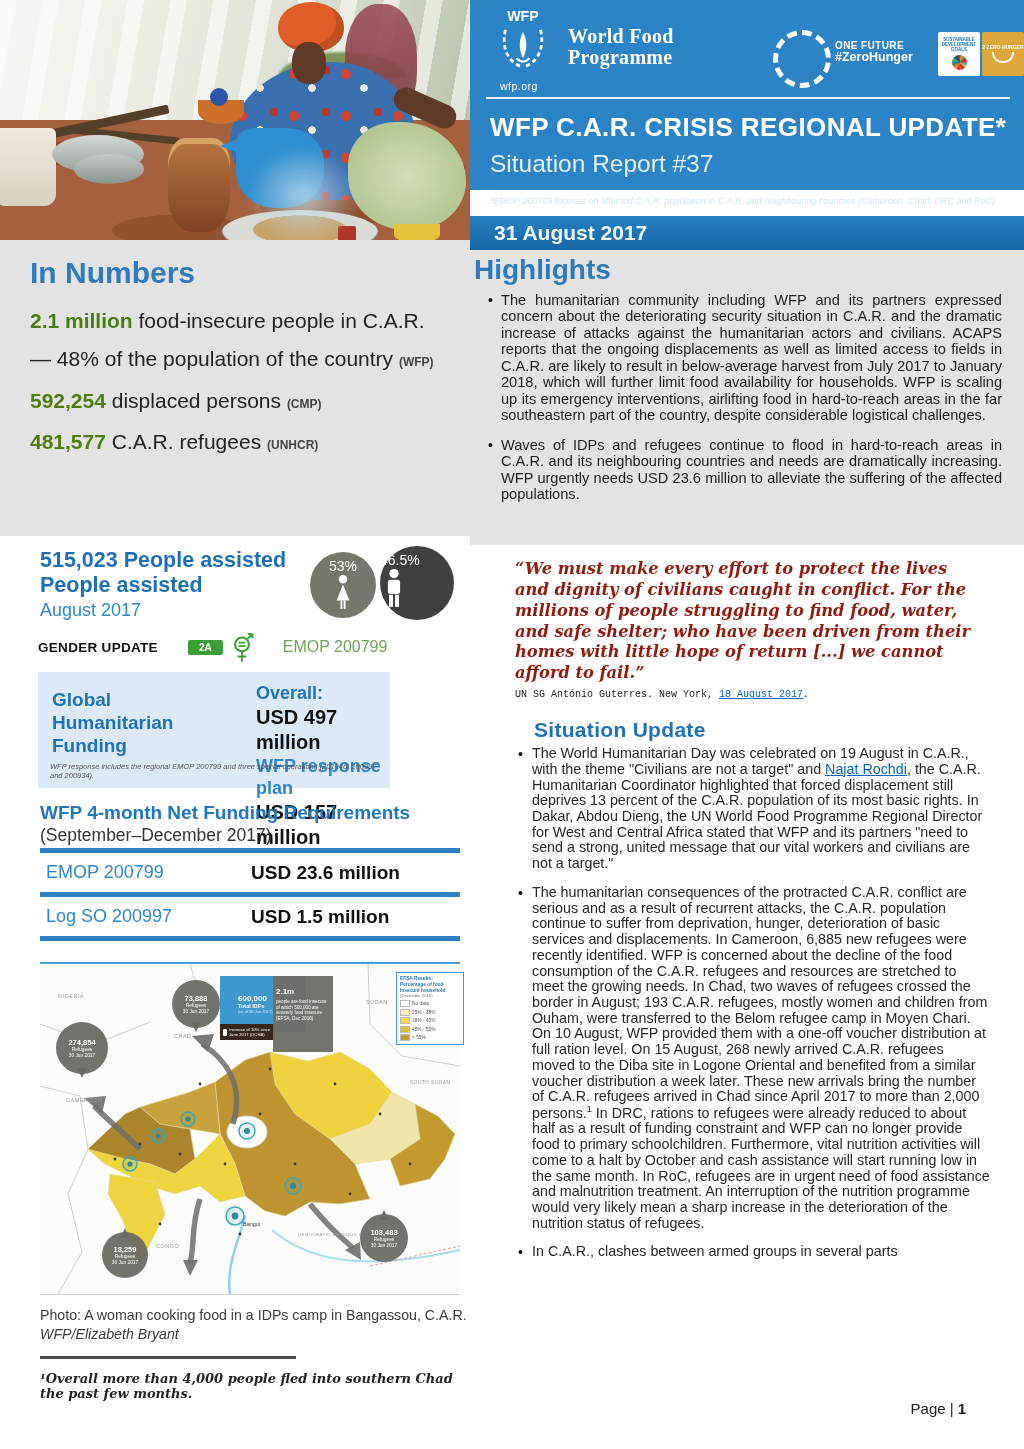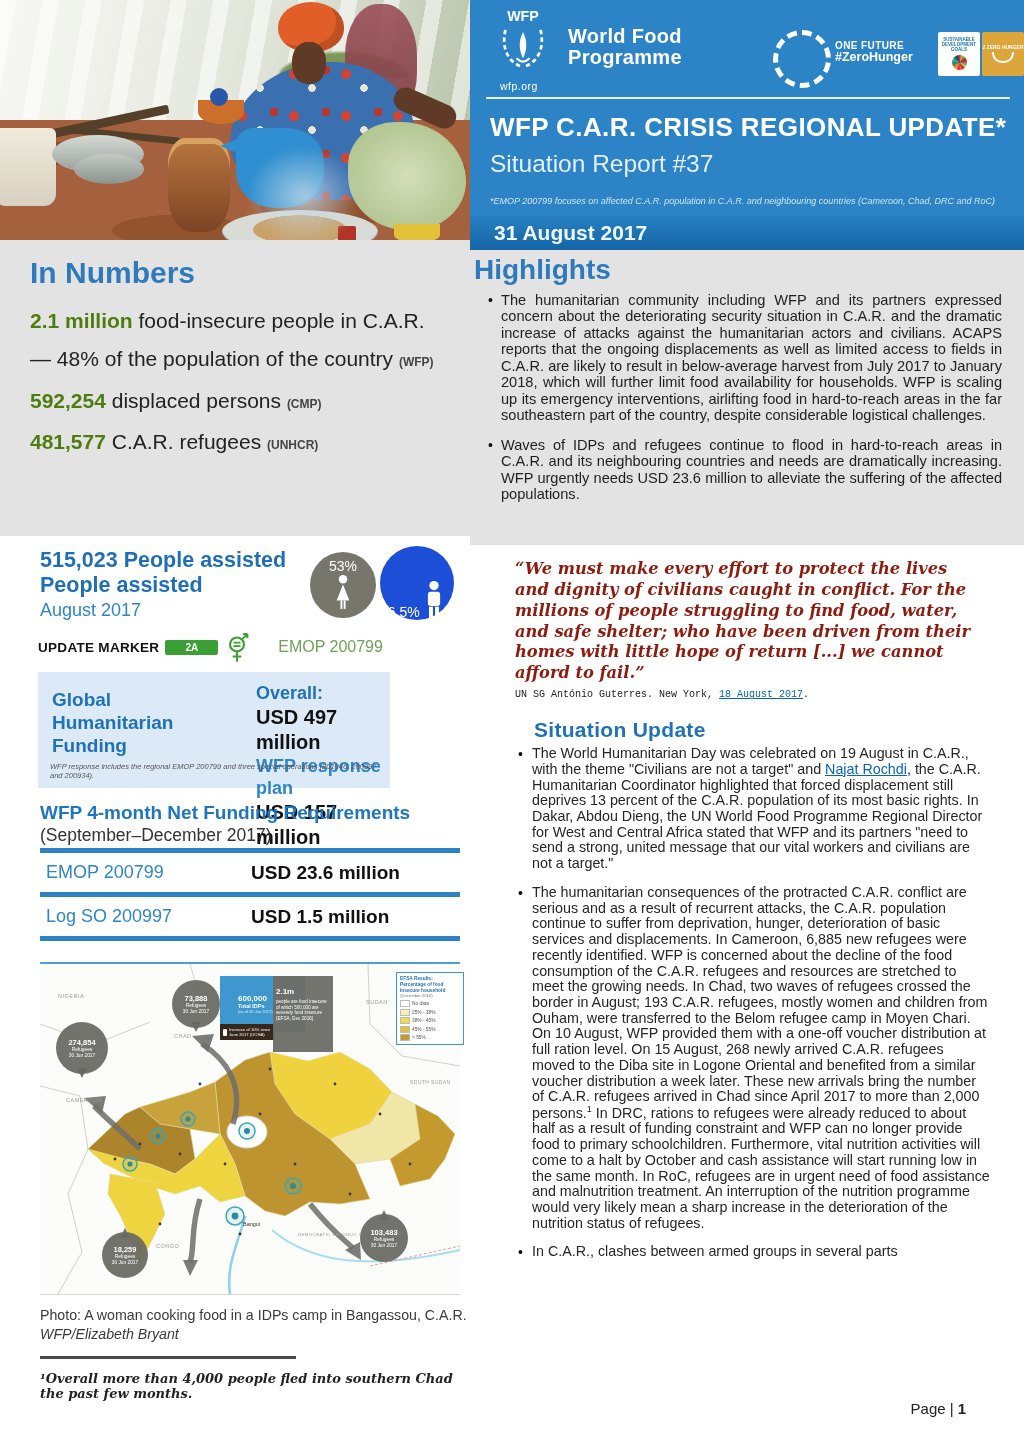--- a/index.html
+++ b/index.html
@@ -60,7 +60,7 @@
     background:radial-gradient(rgba(195,218,232,.8),rgba(195,218,232,0) 70%);}
 
   
-  .header{position:absolute;left:470px;top:0;width:554px;height:250px;background:#2c84c6;color:#fff;}
+  .header{position:absolute;left:470px;top:0;width:554px;height:190px;background:#2c84c6;color:#fff;}
   .logoRow{position:absolute;left:20px;top:8px;right:16px;height:84px;}
   .wfpEmblem{position:absolute;left:0;top:0;width:66px;height:70px;}
   .wfpName{position:absolute;left:78px;top:18px;font-weight:bold;font-size:20px;line-height:1.05;letter-spacing:.3px;}

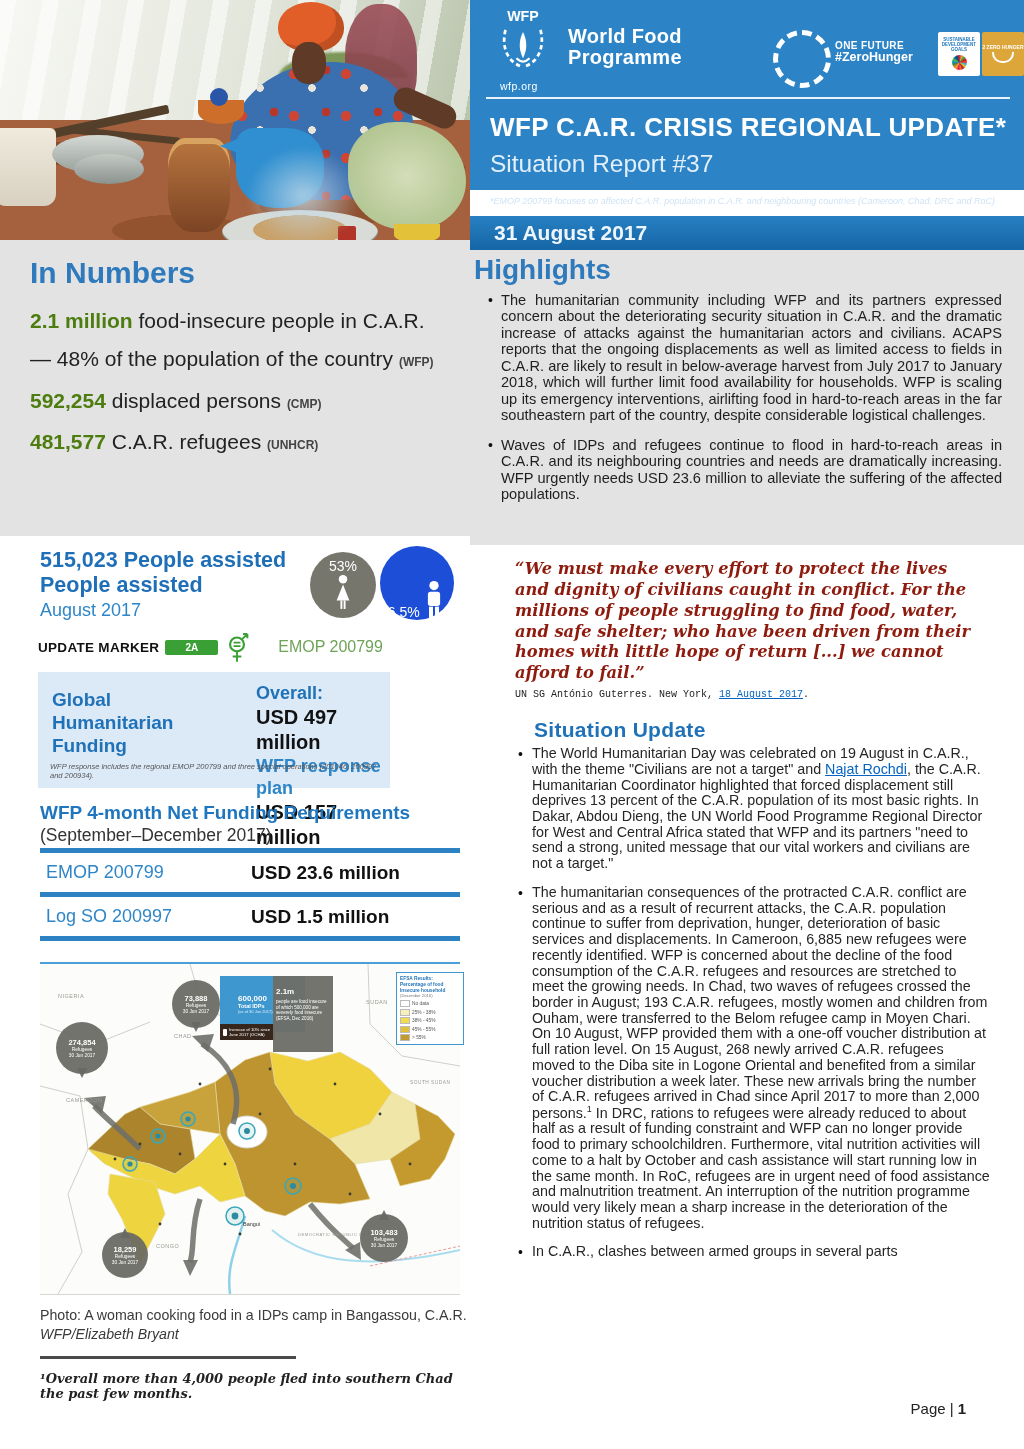--- a/index.html
+++ b/index.html
@@ -63,7 +63,7 @@
   .header{position:absolute;left:470px;top:0;width:554px;height:190px;background:#2c84c6;color:#fff;}
   .logoRow{position:absolute;left:20px;top:8px;right:16px;height:84px;}
   .wfpEmblem{position:absolute;left:0;top:0;width:66px;height:70px;}
-  .wfpName{position:absolute;left:78px;top:18px;font-weight:bold;font-size:20px;line-height:1.05;letter-spacing:.3px;}
+  .wfpName{position:absolute;left:78px;top:18px;font-weight:bold;font-size:20px;line-height:1.05;letter-spacing:.3px;font-family:Liberation Serif, serif;}
   .wfpOrg{position:absolute;left:10px;top:72px;font-size:10.5px;letter-spacing:.5px;}
   .ofRing{position:absolute;left:283px;top:22px;width:48px;height:48px;border:5px dashed #fff;border-radius:50%;}
   .ofText{position:absolute;left:345px;top:32px;font-weight:bold;line-height:1.1;}

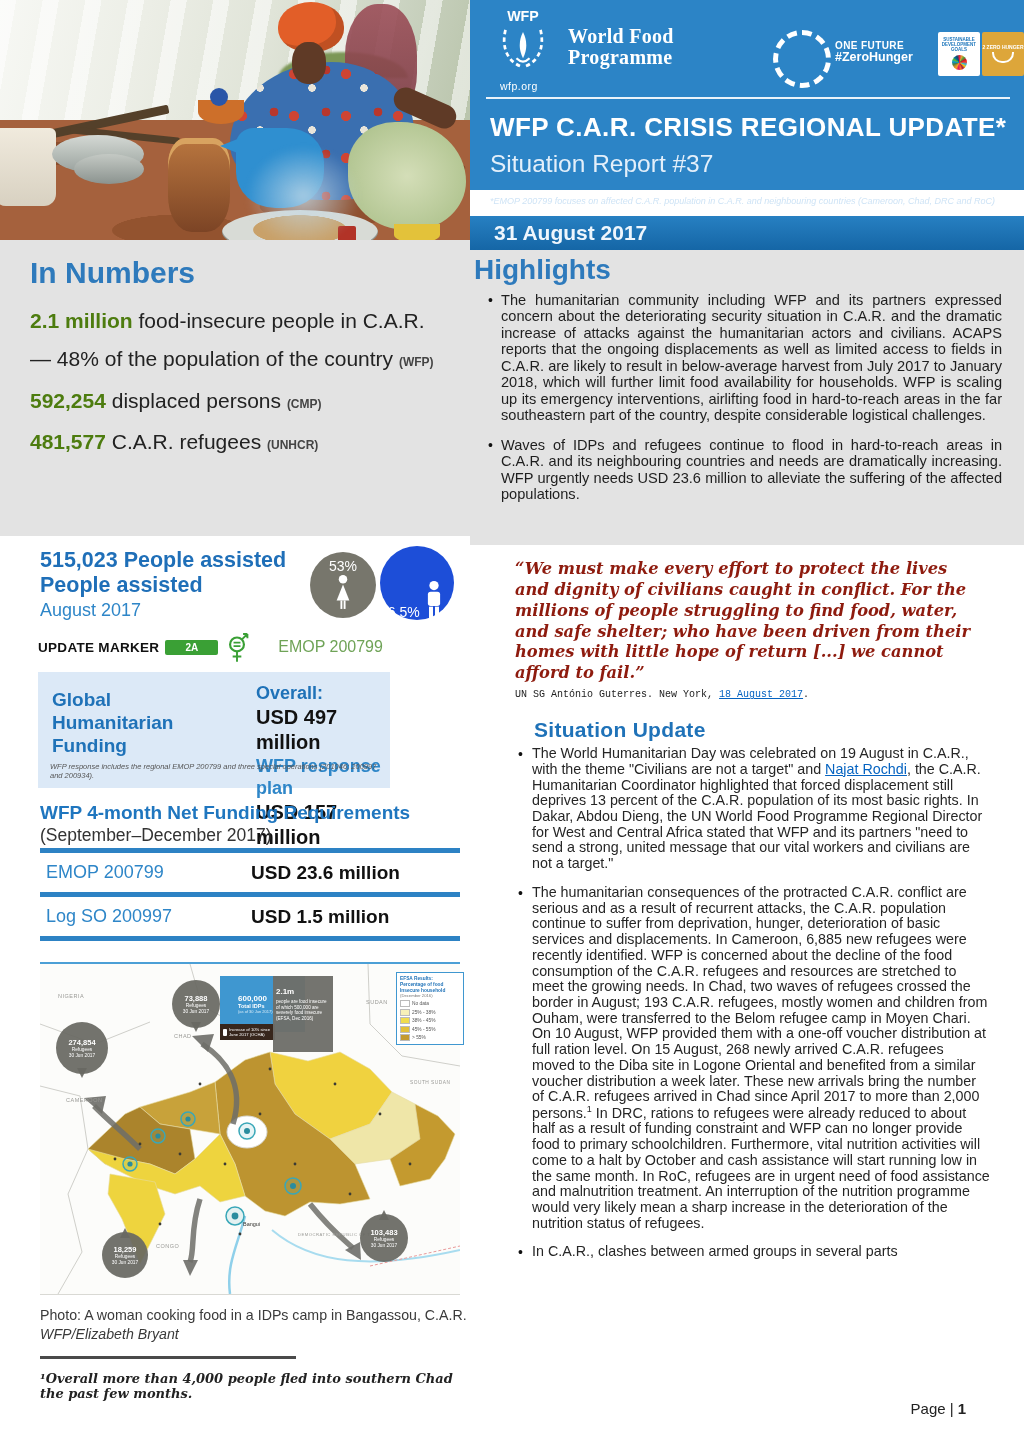--- a/index.html
+++ b/index.html
@@ -108,8 +108,8 @@
   .paPeriod{position:absolute;left:40px;top:600px;font-size:18px;color:#2e86c8;}
   .circF{position:absolute;left:310px;top:552px;width:66px;height:66px;border-radius:50%;background:#77766c;
     display:flex;flex-direction:column;align-items:center;}
-  .circM{position:absolute;left:380px;top:546px;width:74px;height:74px;border-radius:50%;background:#1d4ed8;
-    display:flex;align-items:flex-end;}
+  .circM{position:absolute;left:380px;top:546px;width:74px;height:74px;border-radius:50%;background:#404040;
+    display:flex;flex-direction:column;align-items:flex-start;}
   .pct{color:#fff;font-weight:normal;font-size:14px;margin-top:6px;}
   .gmRow{position:absolute;left:38px;top:630px;display:flex;align-items:center;gap:6px;}
   .gmLabel{font-size:13.5px;font-weight:800;color:#111;letter-spacing:.3px;}

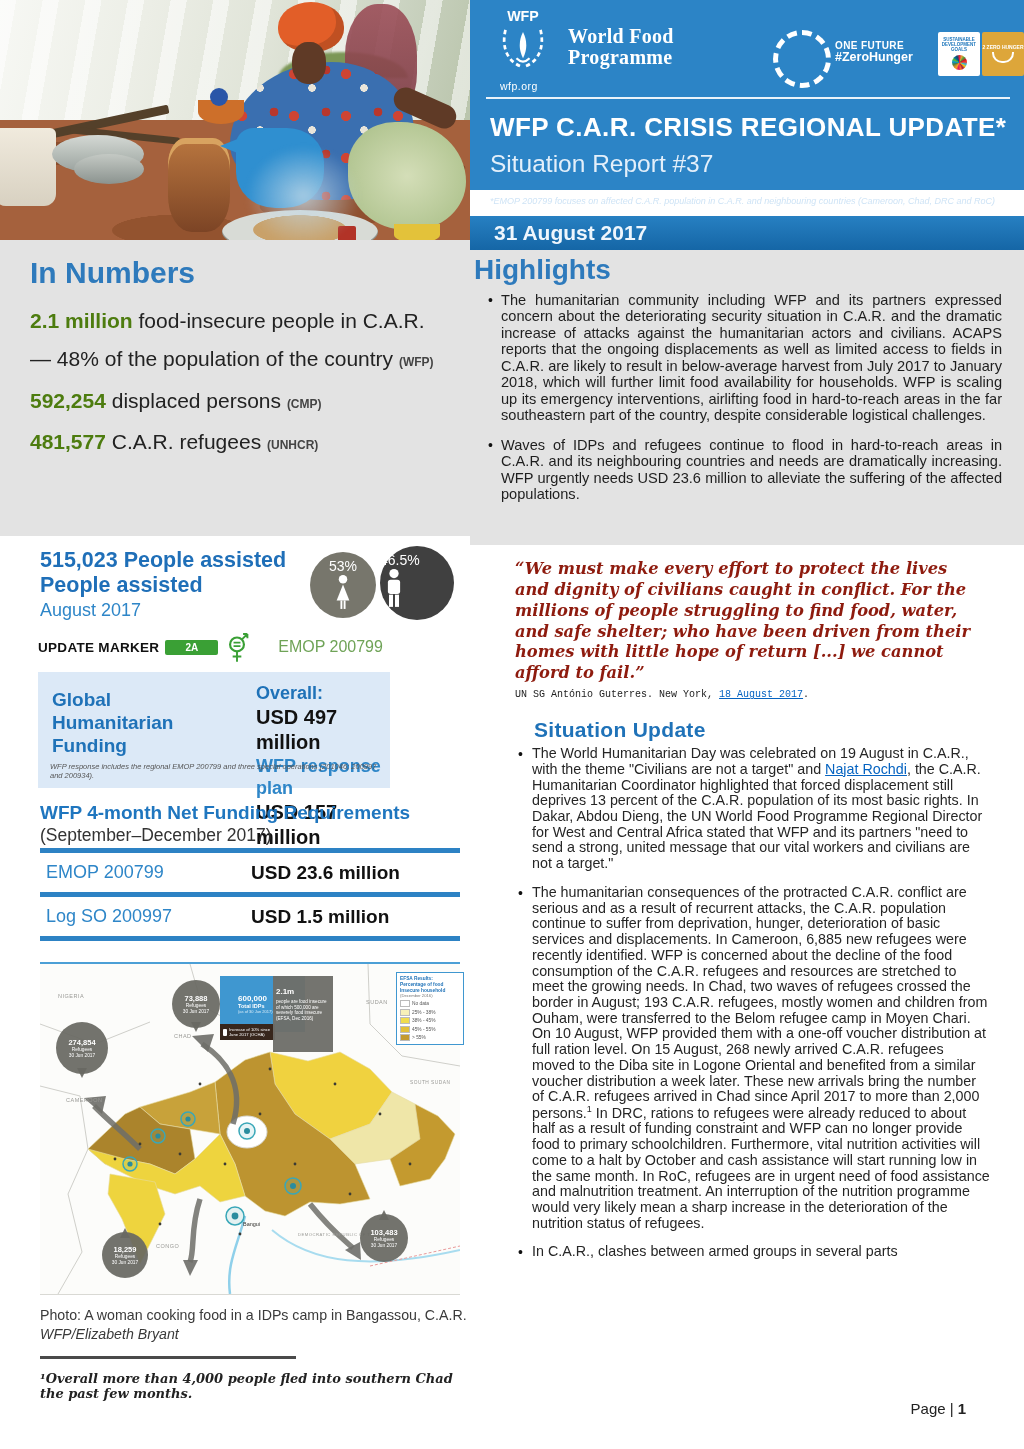--- a/index.html
+++ b/index.html
@@ -297,7 +297,7 @@
     </svg>
   </div>
   <div class="gmRow">
-    <span class="gmLabel">UPDATE MARKER</span>
+    <span class="gmLabel">GENDER UPDATE</span>
     <span class="gmBadge">2A</span>
     <svg width="26" height="34" viewBox="0 0 30 38">
       <circle cx="15" cy="16" r="8" stroke="#3aa035" stroke-width="2.5" fill="none"></circle>

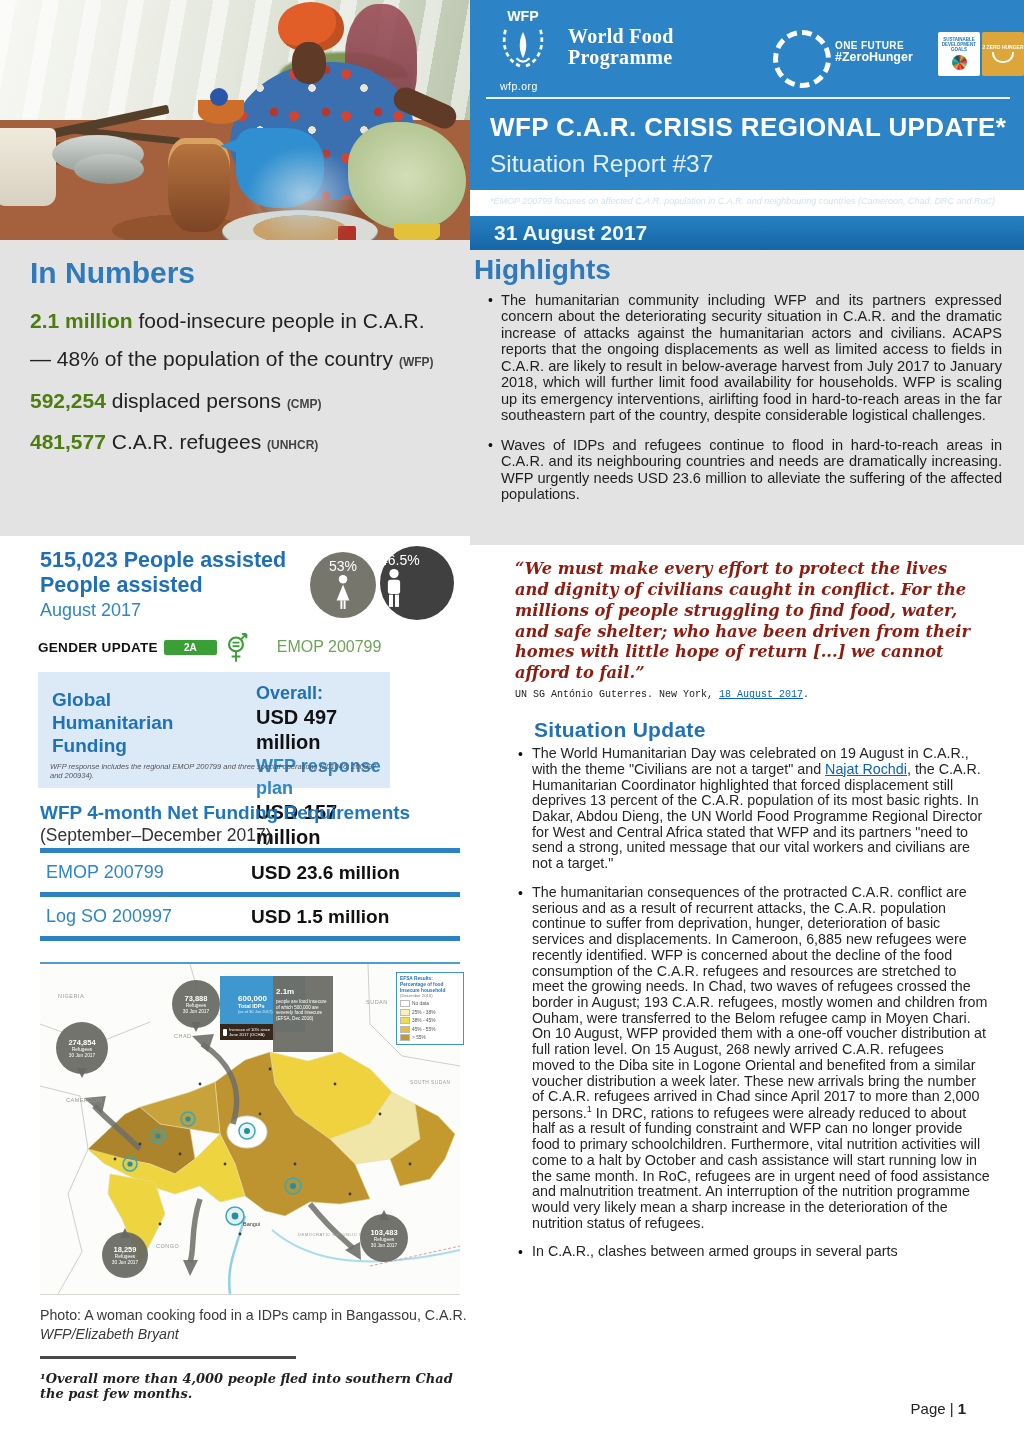--- a/index.html
+++ b/index.html
@@ -113,7 +113,7 @@
   .pct{color:#fff;font-weight:normal;font-size:14px;margin-top:6px;}
   .gmRow{position:absolute;left:38px;top:630px;display:flex;align-items:center;gap:6px;}
   .gmLabel{font-size:13.5px;font-weight:800;color:#111;letter-spacing:.3px;}
-  .gmBadge{background:#3aa035;color:#fff;font-size:10px;font-weight:bold;padding:2px 20px;border-radius:2px;}
+  .gmBadge{background:#3aa035;color:#fff;font-size:10px;font-weight:bold;padding:2px 11px;border-radius:2px;margin-left:24px;}
   .gmEmop{font-size:16px;color:#6fa357;margin-left:22px;}
 
   .fundBox{position:absolute;left:38px;top:672px;width:352px;height:116px;background:#dce9f7;}

